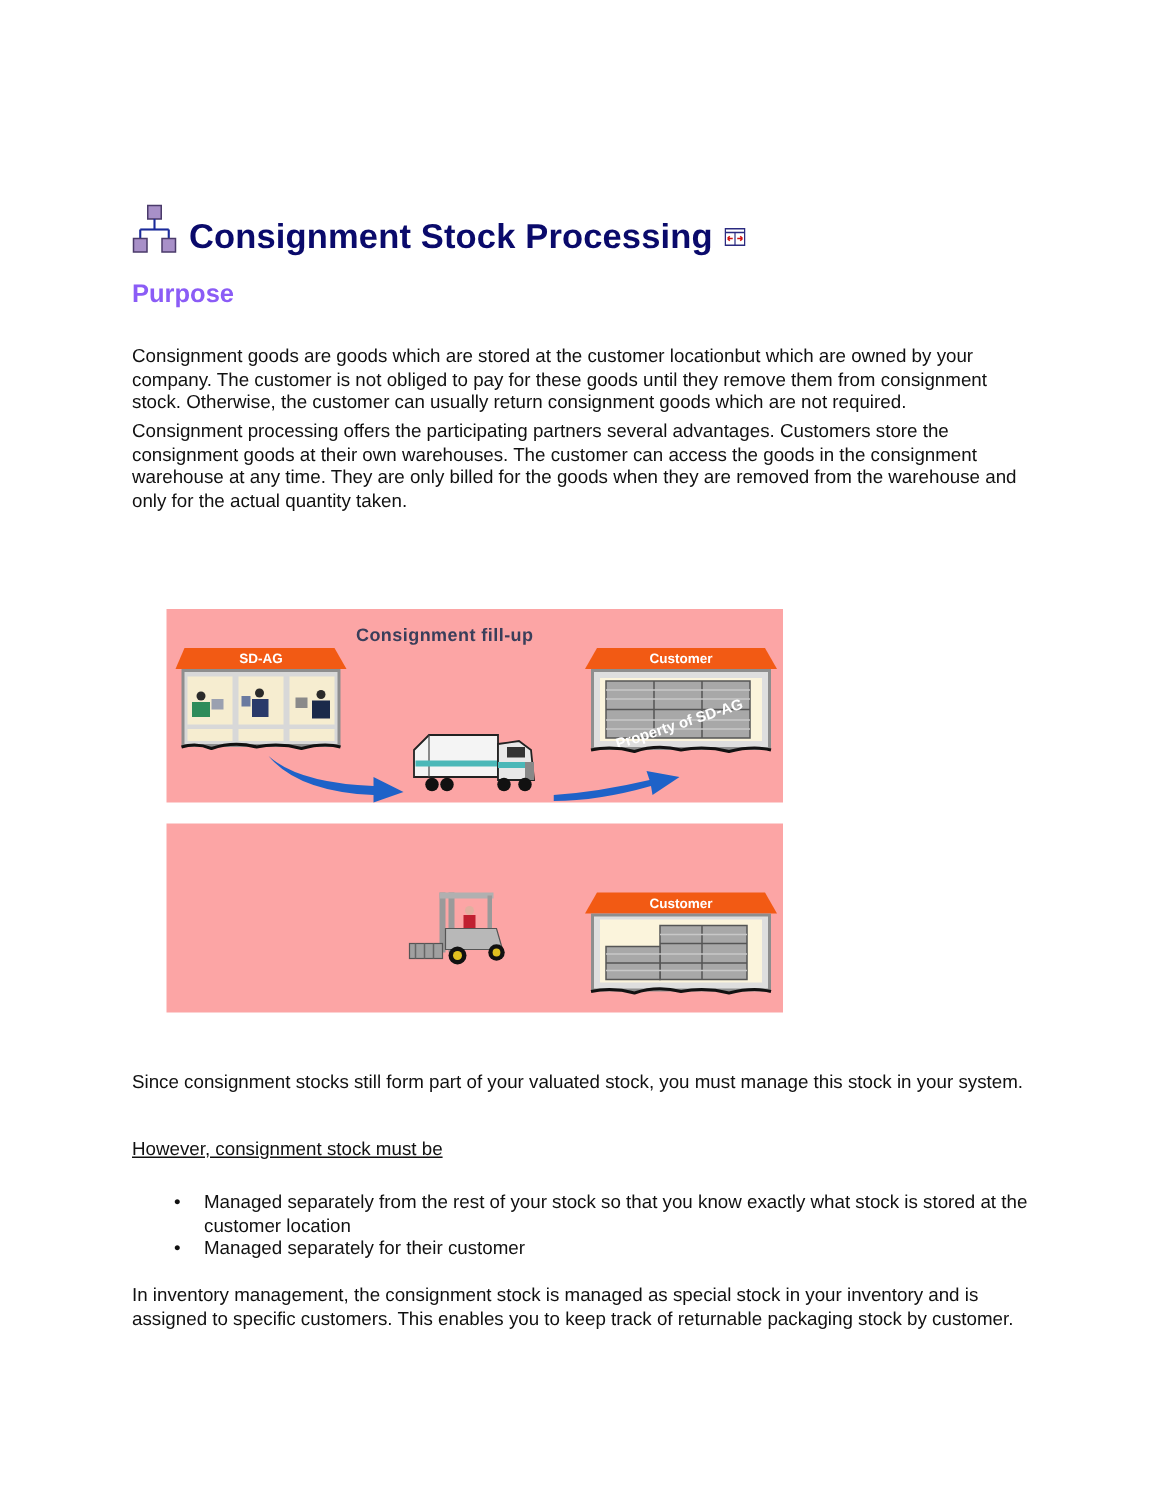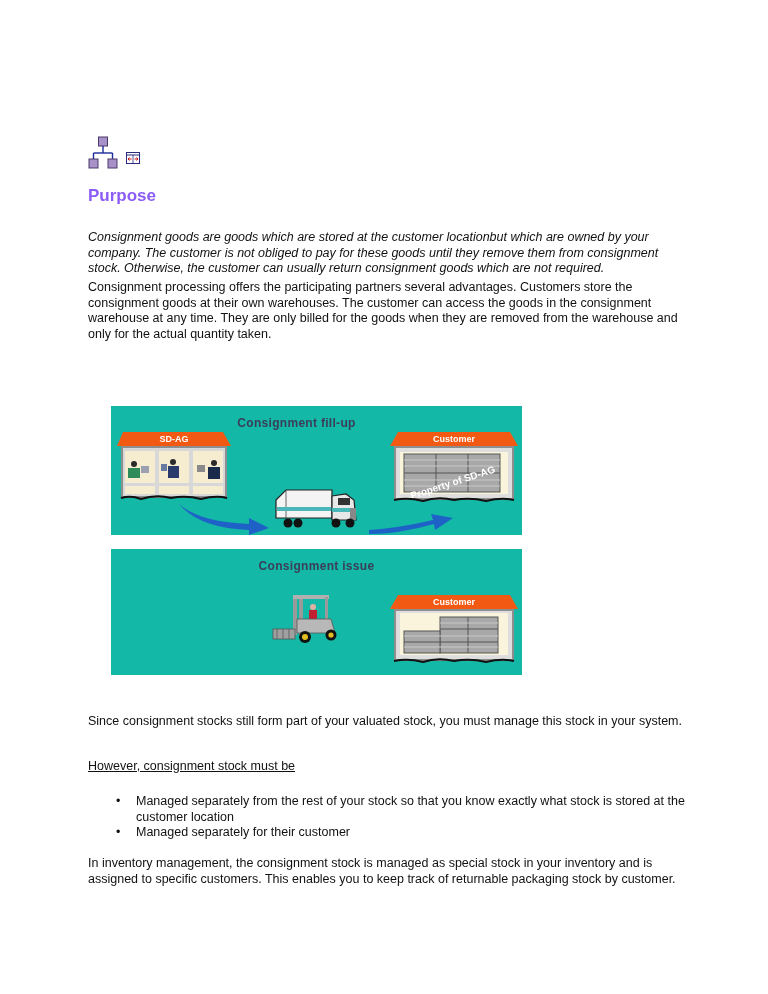--- a/index.html
+++ b/index.html
@@ -125,6 +125,7 @@
     <rect x="1" y="23" width="9" height="9" fill="#a890c8" stroke="#4a3a6a" stroke-width="1"></rect>
     <rect x="20" y="23" width="9" height="9" fill="#a890c8" stroke="#4a3a6a" stroke-width="1"></rect>
   </svg>
+  <span class="title-text">Consignment Stock Processing</span>
   <svg class="expand-icon" viewBox="0 0 14 12">
     <rect x="0.5" y="0.5" width="13" height="11" fill="#ffffff" stroke="#2a2a80" stroke-width="1"></rect>
     <line x1="0.5" y1="3" x2="13.5" y2="3" stroke="#2a2a80" stroke-width="1"></line>

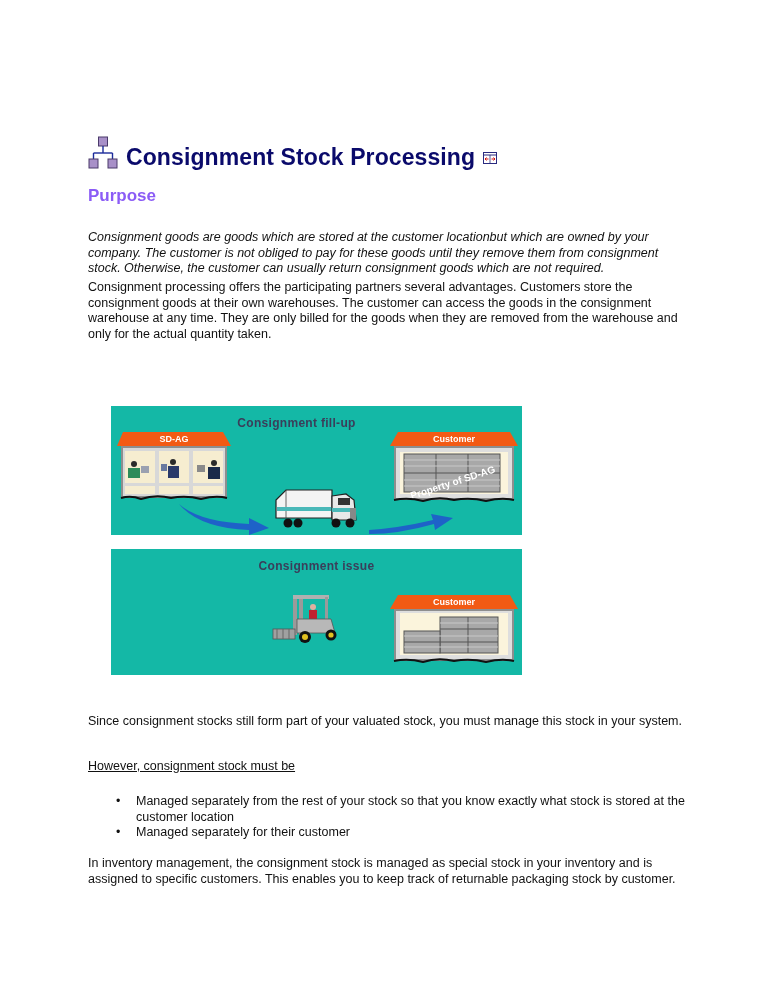--- a/index.html
+++ b/index.html
@@ -62,7 +62,7 @@
       margin: 0;
       color: #111;
     }
-    #p1 { top: 230px; font-style: italic; }
+    #p1 { top: 230px; }
     #p2 { top: 280px; }
     #p3 { top: 714px; }
     #p4 { top: 759px; text-decoration: underline; }

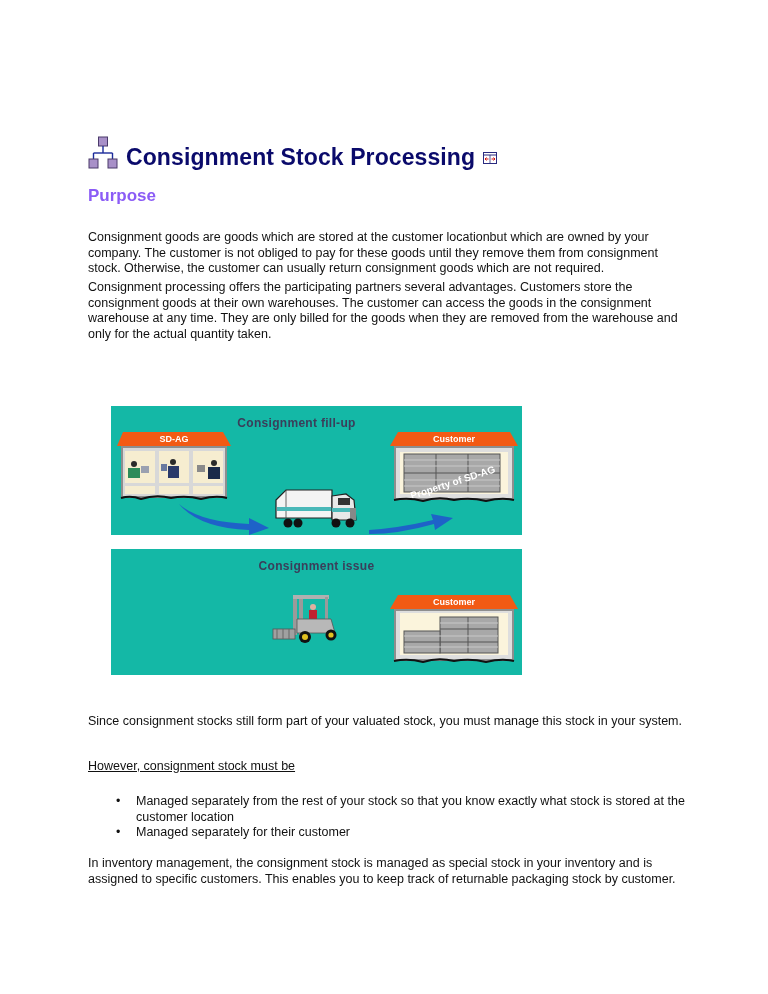--- a/index.html
+++ b/index.html
@@ -94,7 +94,7 @@
       position: absolute;
       left: 111px;
       width: 411px;
-      background: #14b8a6;
+      background: #fca5a5;
     }
     #fig1 { top: 406px; height: 129px; }
     #fig2 { top: 549px; height: 126px; }

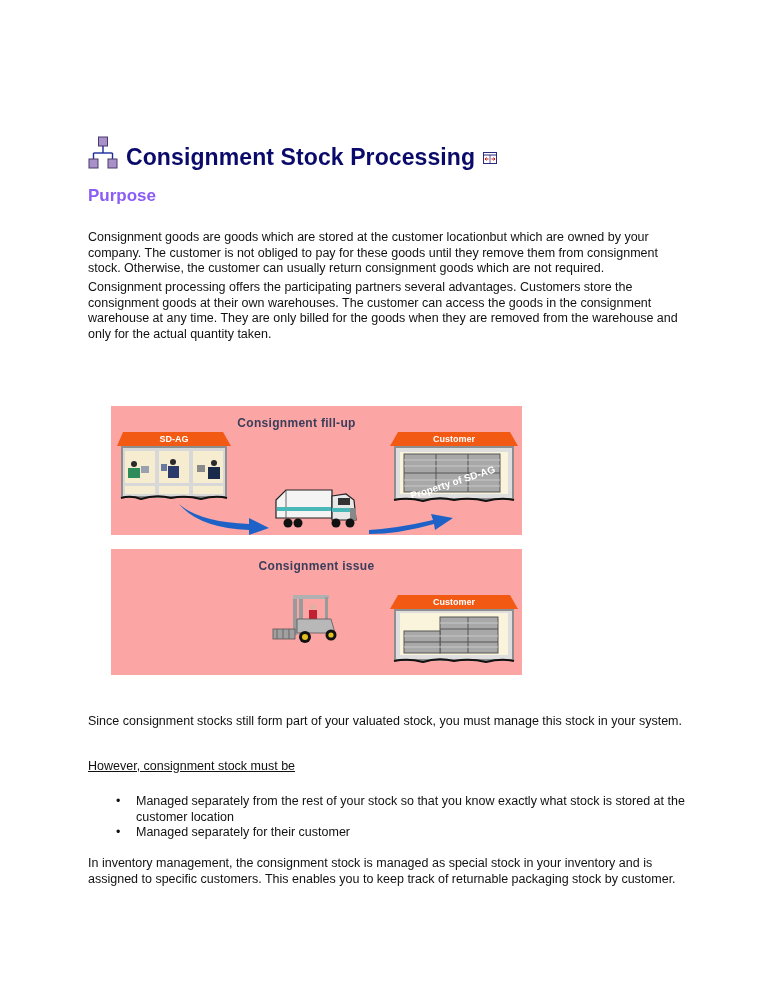--- a/index.html
+++ b/index.html
@@ -213,7 +213,6 @@
 </div>
 
 <div class="figure" id="fig2">
-  <div class="fig-caption">Consignment issue</div>
 
   <svg class="bldg-svg" style="left:160px;top:44px;" width="72" height="52" viewBox="0 0 72 52">
     <rect x="22" y="2" width="4" height="40" fill="#9a9a9a"></rect>

